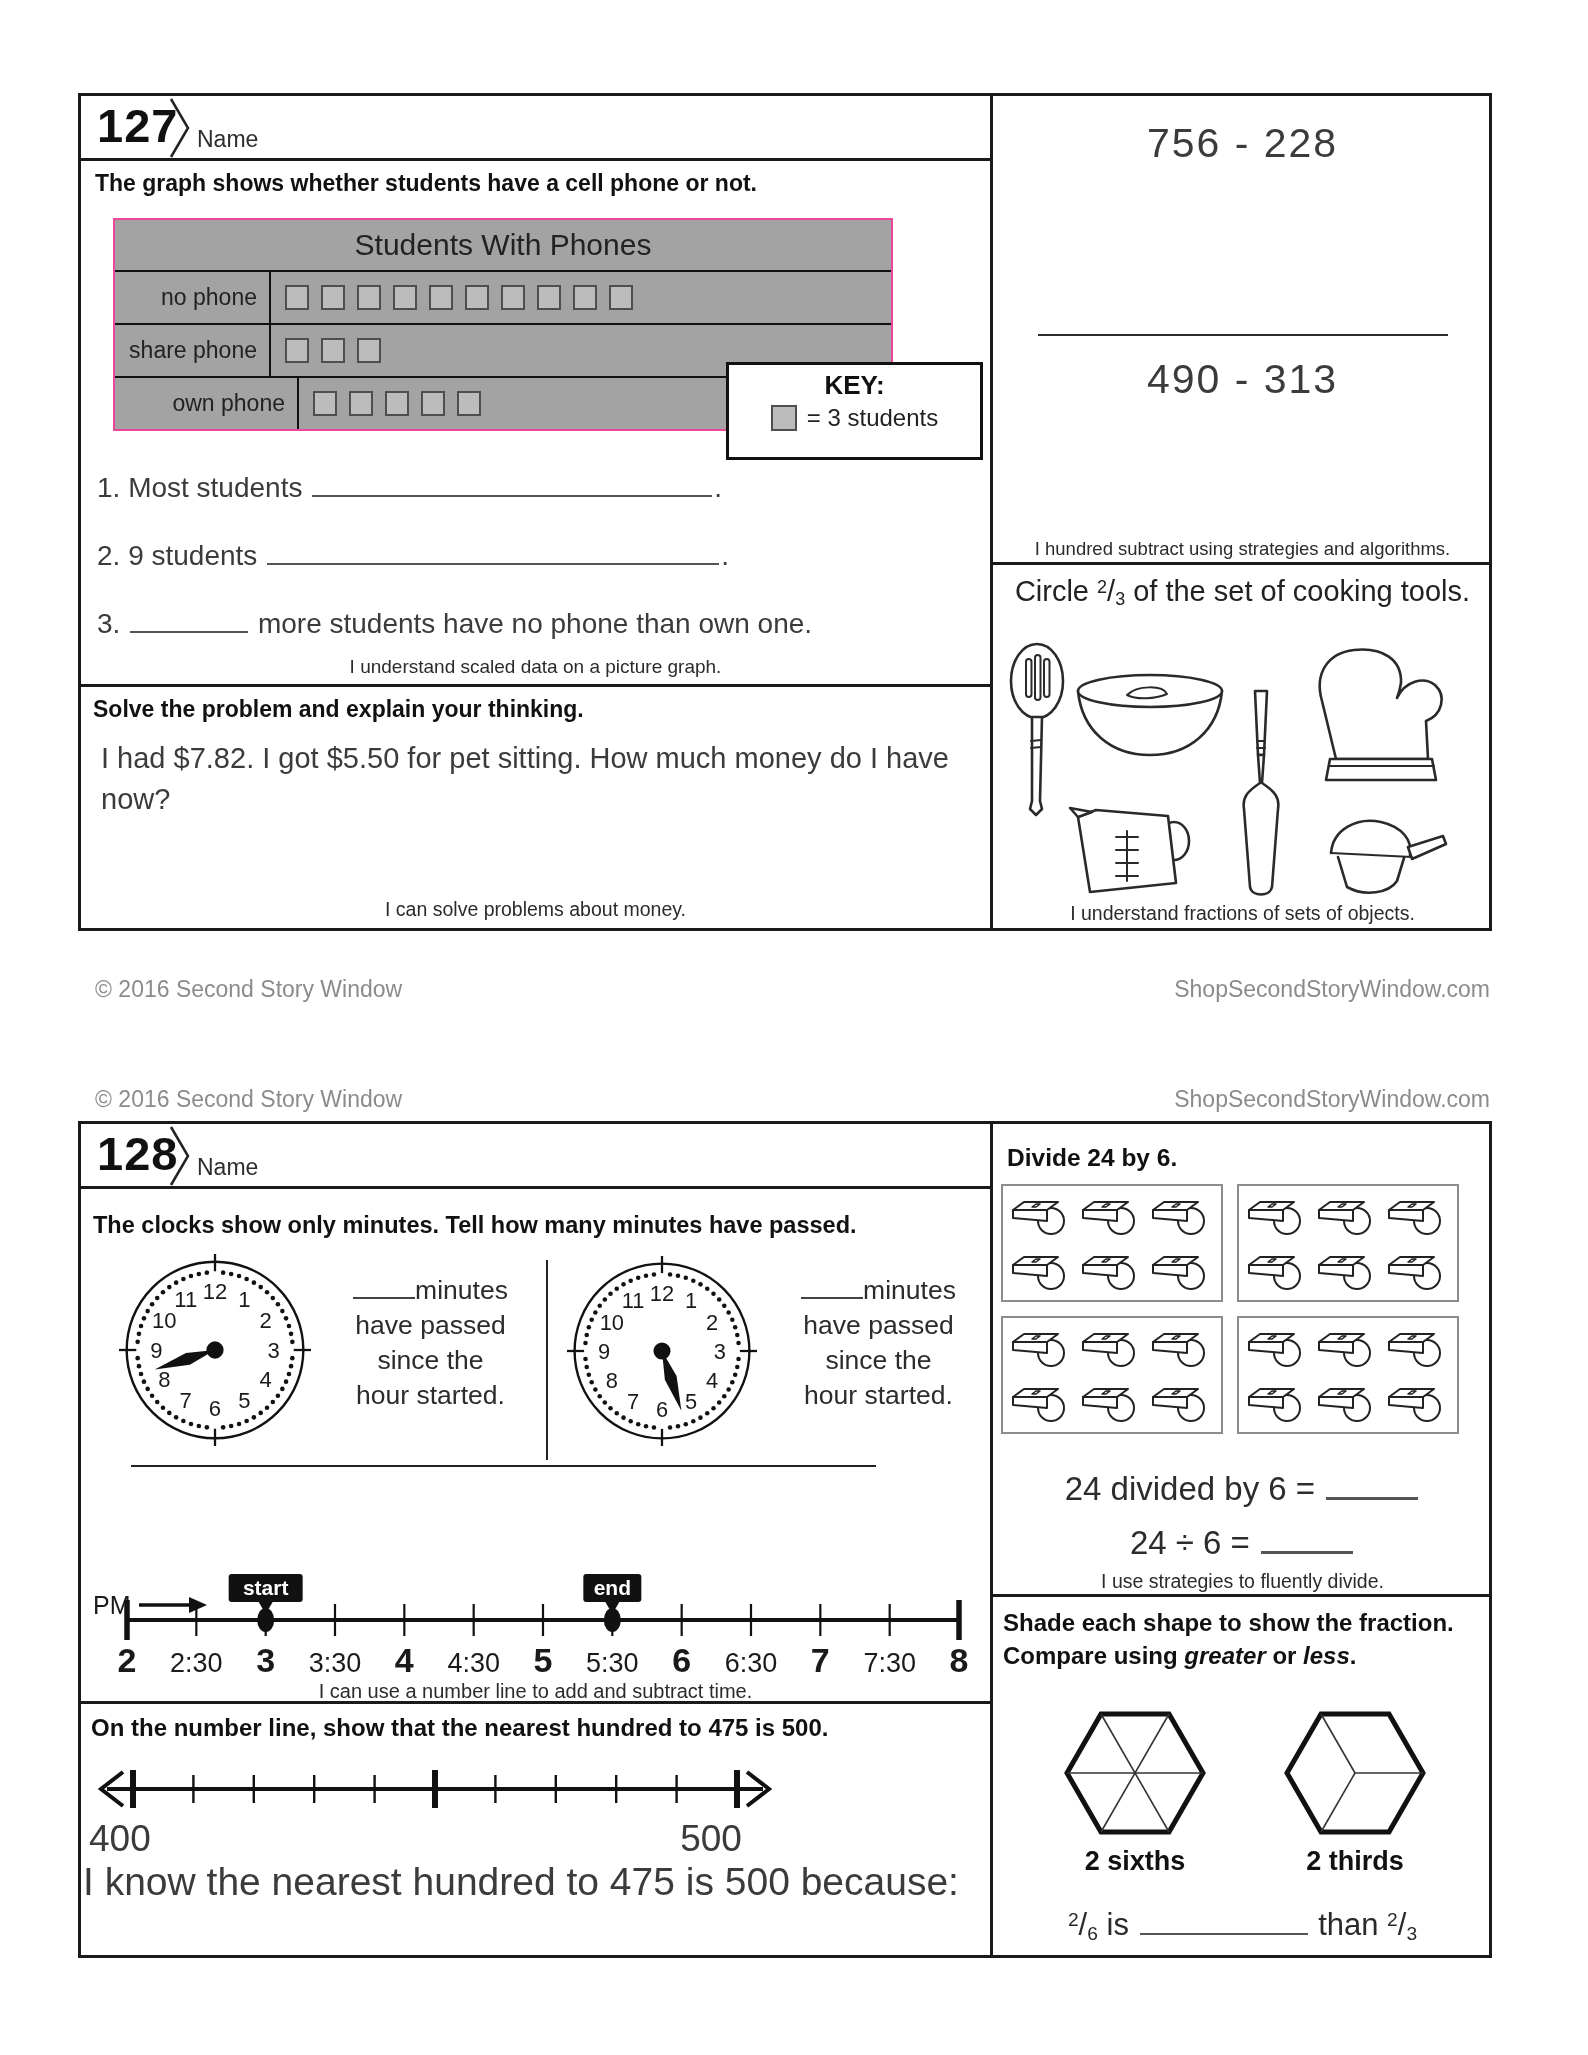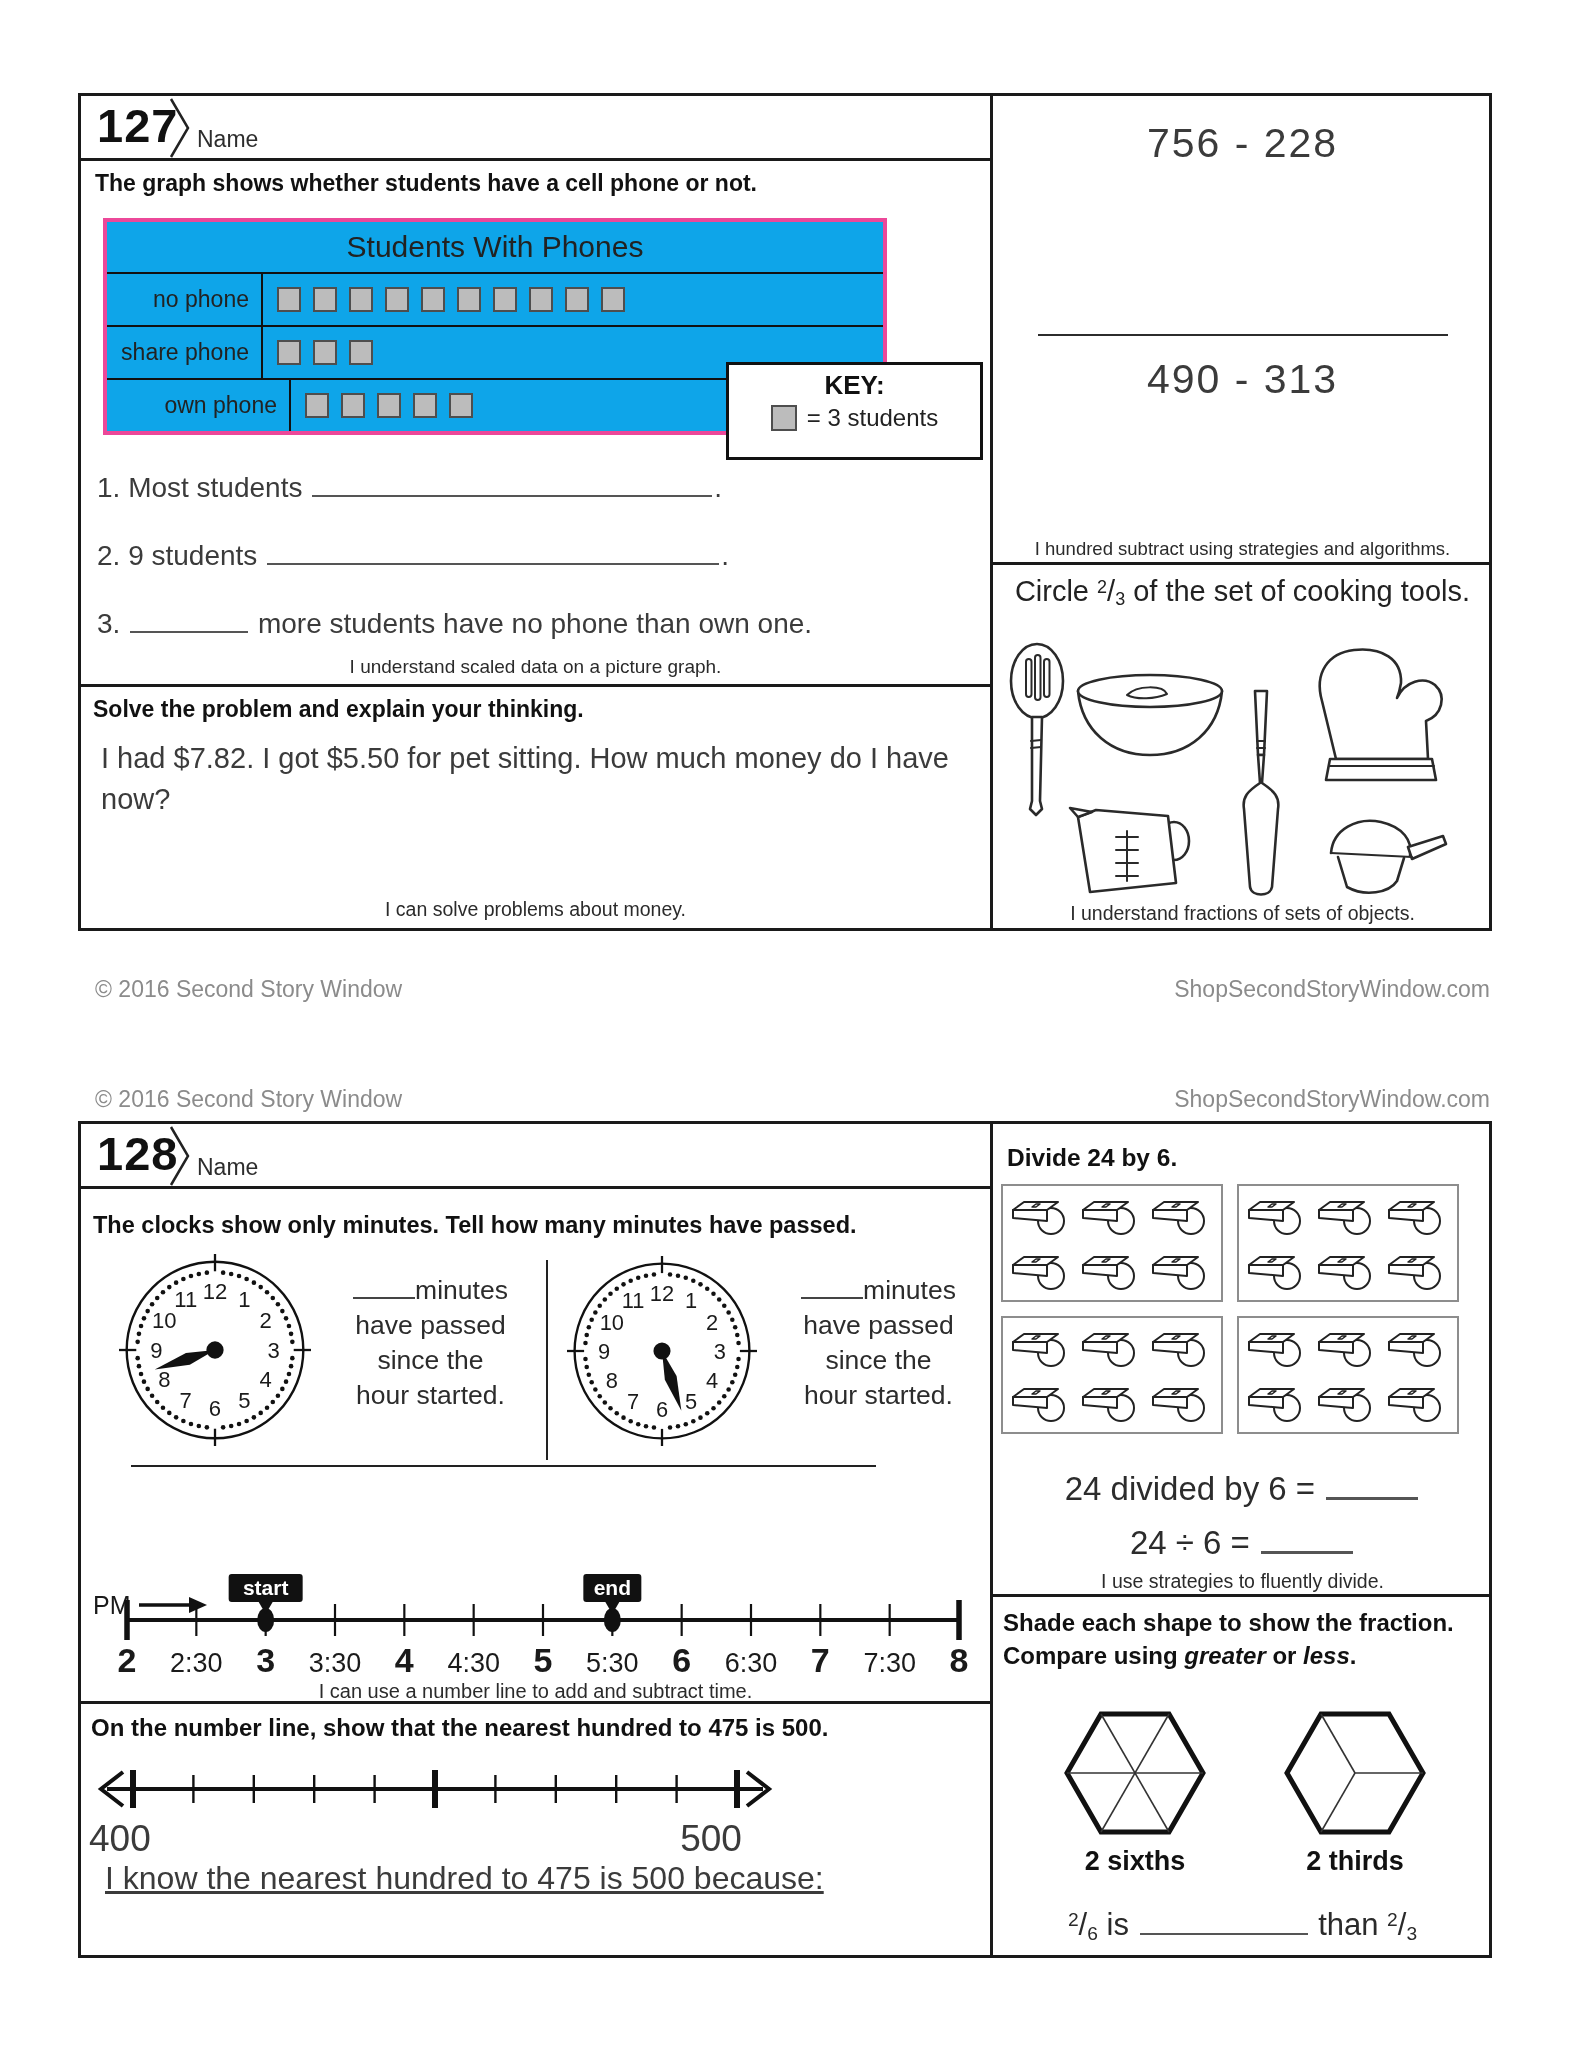--- a/index.html
+++ b/index.html
@@ -19,7 +19,7 @@
   .std{font-size:19px;color:#2b2b2b;text-align:center;}
   .wblank{display:inline-block;border-bottom:2px solid #444;height:1em;vertical-align:baseline;}
   
-  .gtable{position:absolute;left:22px;top:122px;width:776px;border:4px solid #ec4899;background:#0ea5e9;}
+  .gtable{position:absolute;left:32px;top:122px;width:776px;border:2px solid #ec4899;background:#a3a3a3;}
   .gt-title{height:50px;line-height:50px;text-align:center;font-size:30px;color:#222;border-bottom:2px solid #111;}
   .gt-row{display:flex;height:51px;border-bottom:2px solid #111;}
   .gt-row:last-child{border-bottom:none;padding-left:28px;}

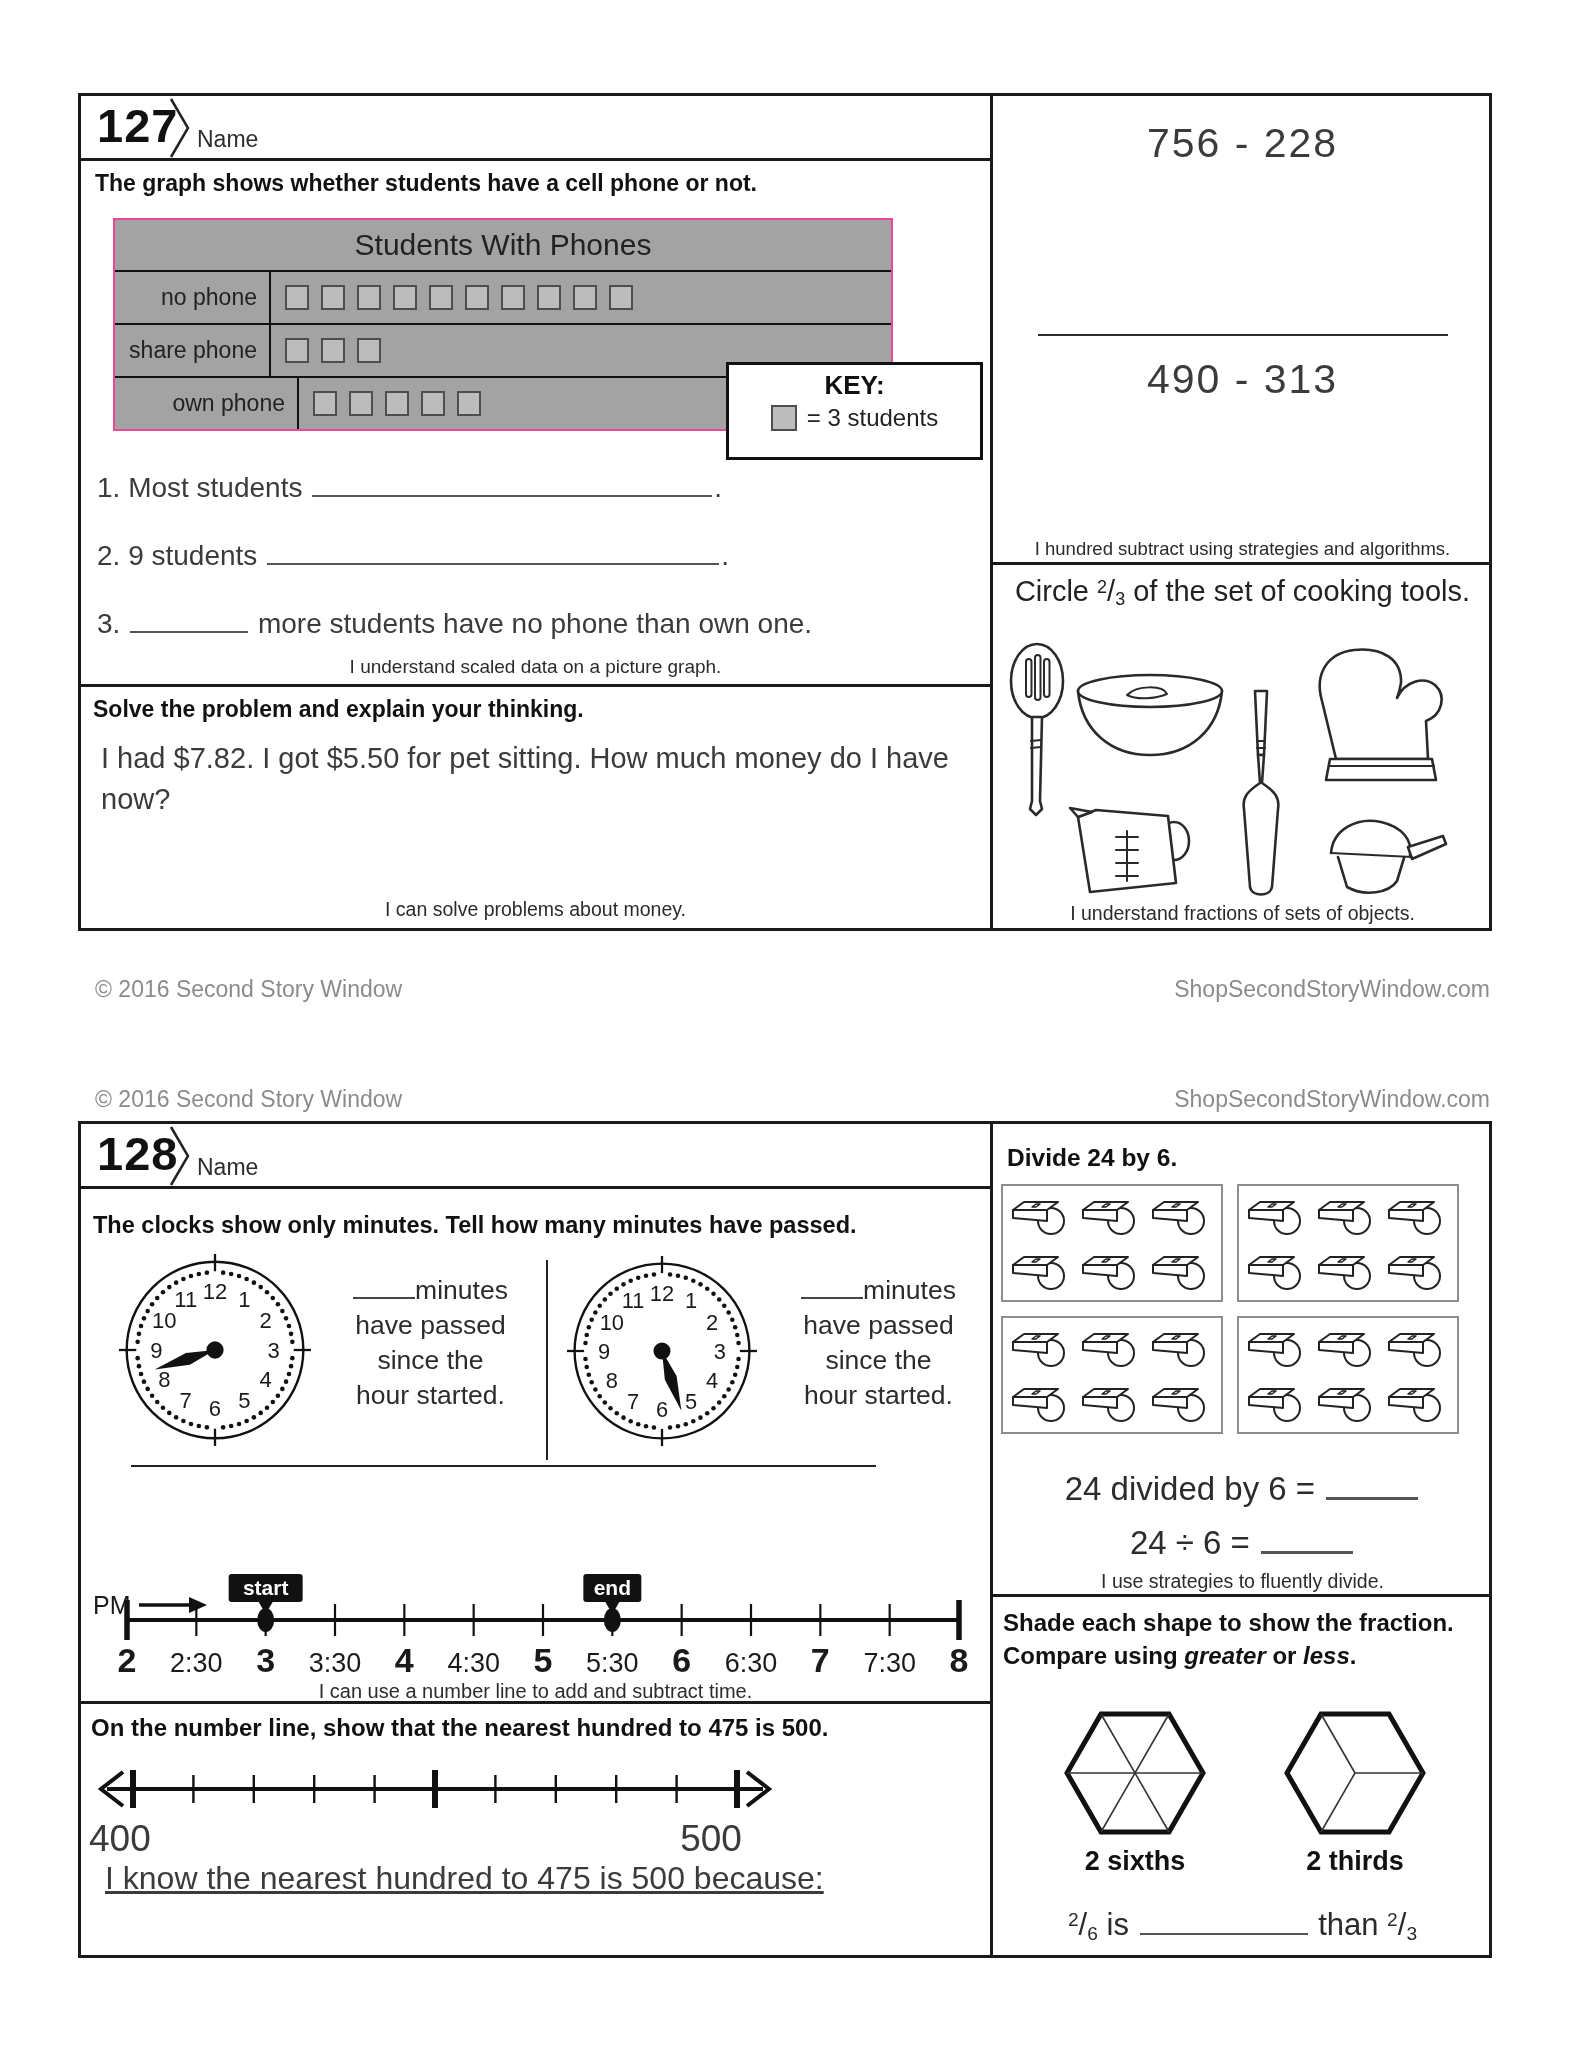--- a/index.html
+++ b/index.html
@@ -448,7 +448,7 @@
       </svg>
     <div class="abs thin" style="left:8px;top:694px;font-size:37px;">400</div>
     <div class="abs thin" style="left:570px;top:694px;width:120px;text-align:center;font-size:37px;">500</div>
-    <div class="abs thin" style="left:24px;top:736px;font-size:32px;text-decoration:underline;">I know the nearest hundred to 475 is 500 because:</div>
+    <div class="abs thin" style="left:2px;top:736px;font-size:39px;">I know the nearest hundred to 475 is 500 because:</div>
     <div class="abs" style="left:10px;top:775px;width:890px;height:48px;"></div>
 
     <div class="abs boldinstr" style="left:926px;top:20px;font-size:24.5px;">Divide 24 by 6.</div>

